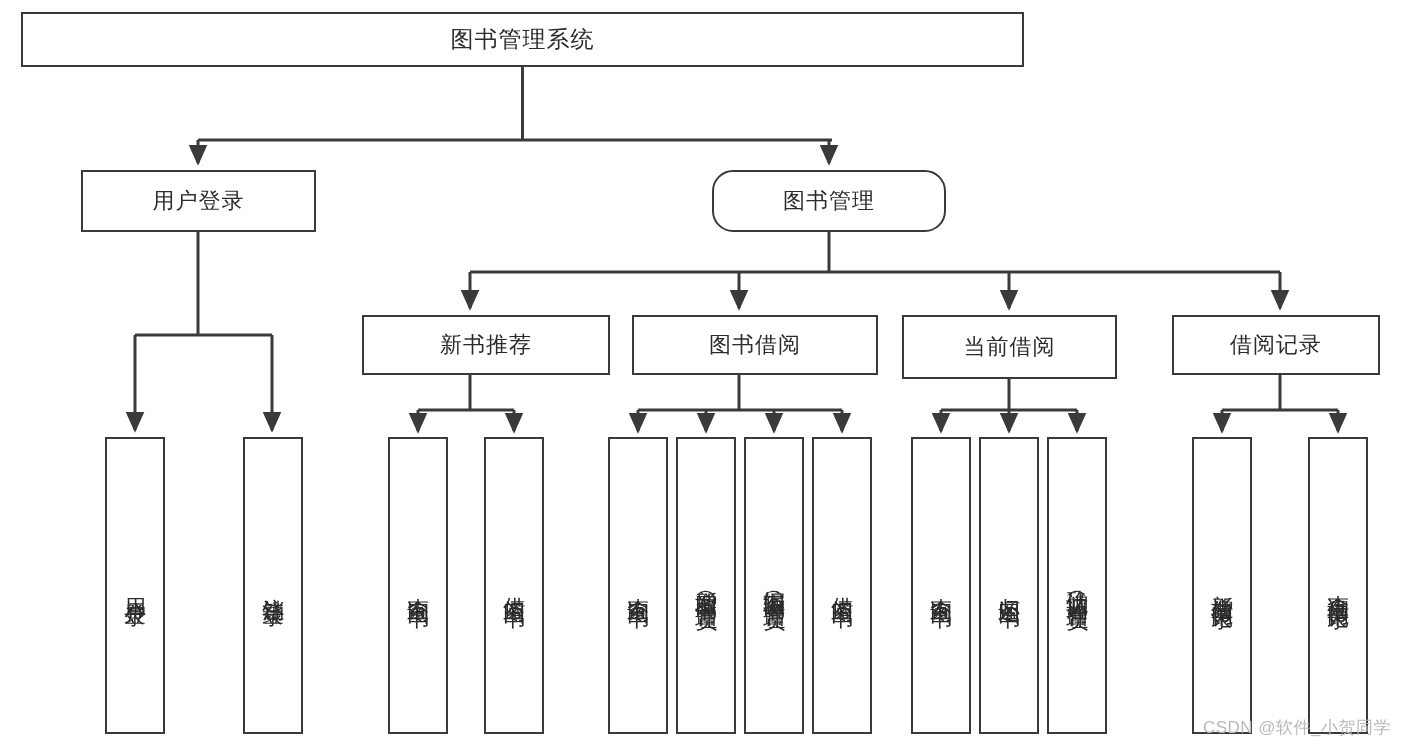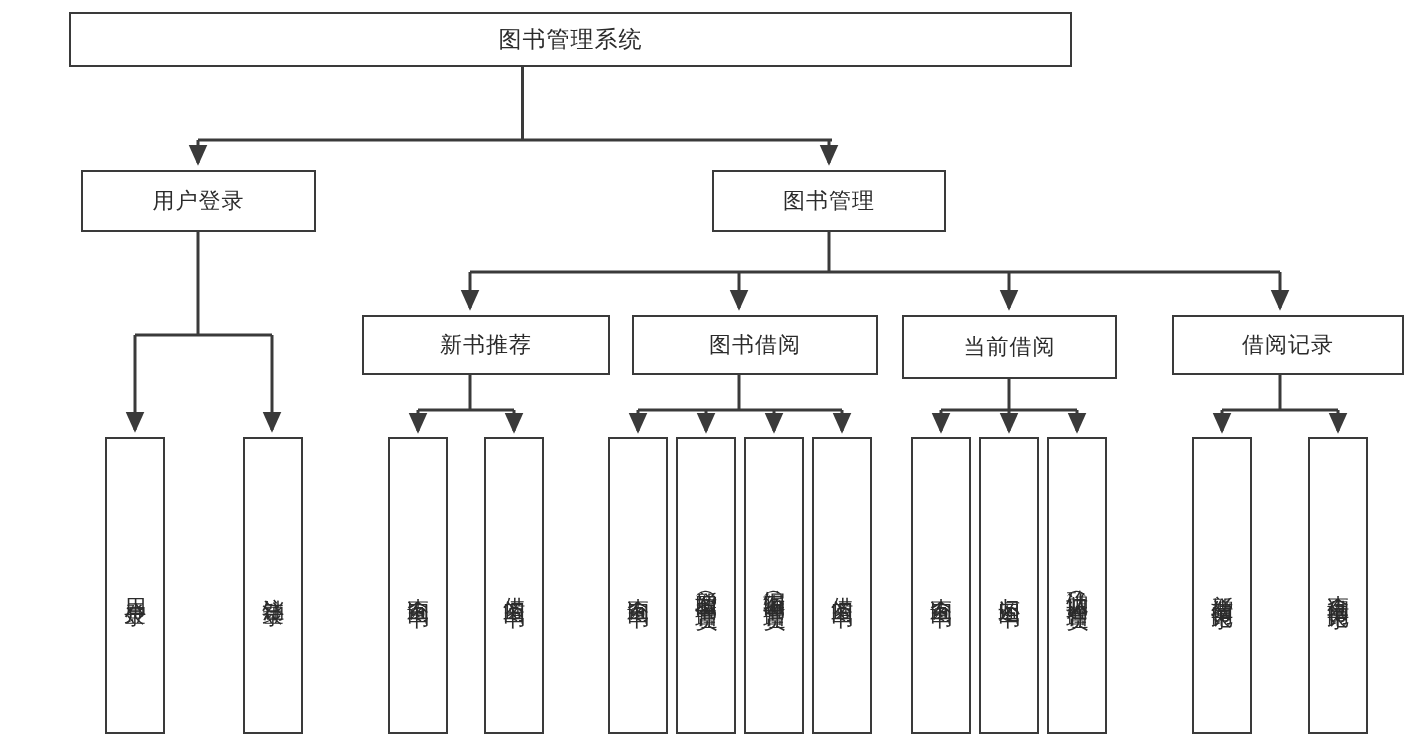--- a/index.html
+++ b/index.html
@@ -37,7 +37,6 @@
   }
   .node.root{
     font-size:23px;
-    margin-left:48px;
   }
   .node.leaf{
     align-items:center;

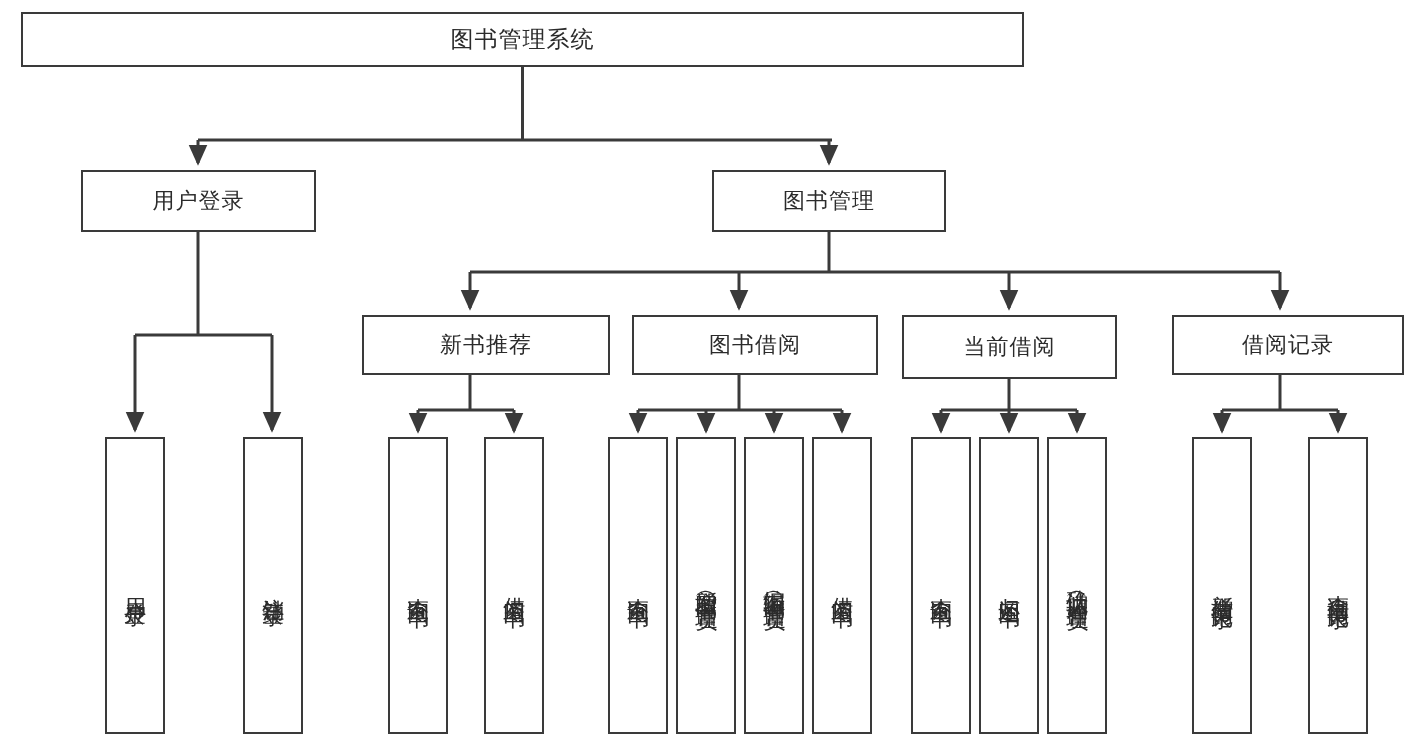--- a/index.html
+++ b/index.html
@@ -126,7 +126,7 @@
     <span>用户登录</span>
   </div>
 
-  <div class="node horiz" style="left:712px; top:170px; width:234px; height:62px;">
+  <div class="node horiz" style="left:712px; top:170px; width:234px; height:62px;border-radius:21px;">
     <span>图书管理</span>
   </div>
 

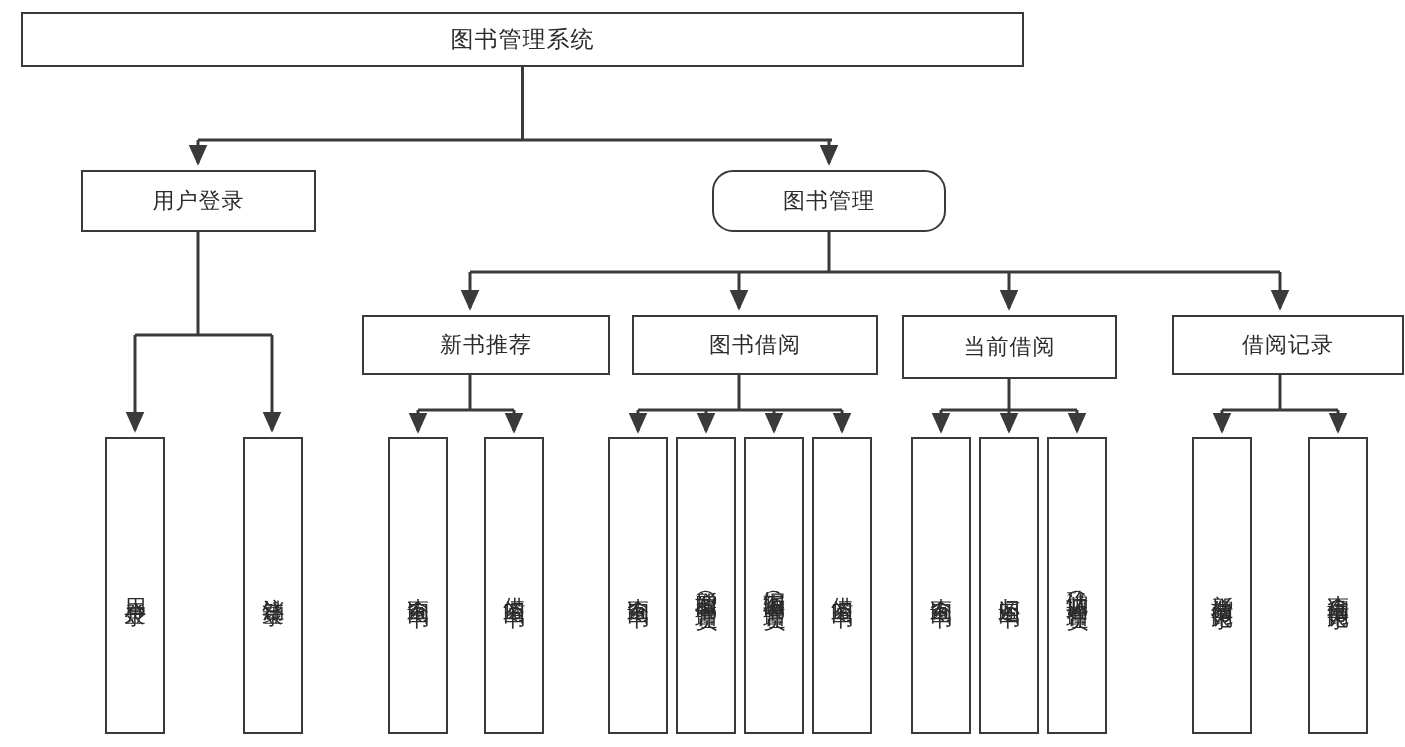--- a/index.html
+++ b/index.html
@@ -142,7 +142,7 @@
     <span>当前借阅</span>
   </div>
 
-  <div class="node horiz" style="left:1172px; top:315px; width:232px; height:60px;">
+  <div class="node horiz" style="left:1172px; top:315px; width:208px; height:60px;">
     <span>借阅记录</span>
   </div>
 

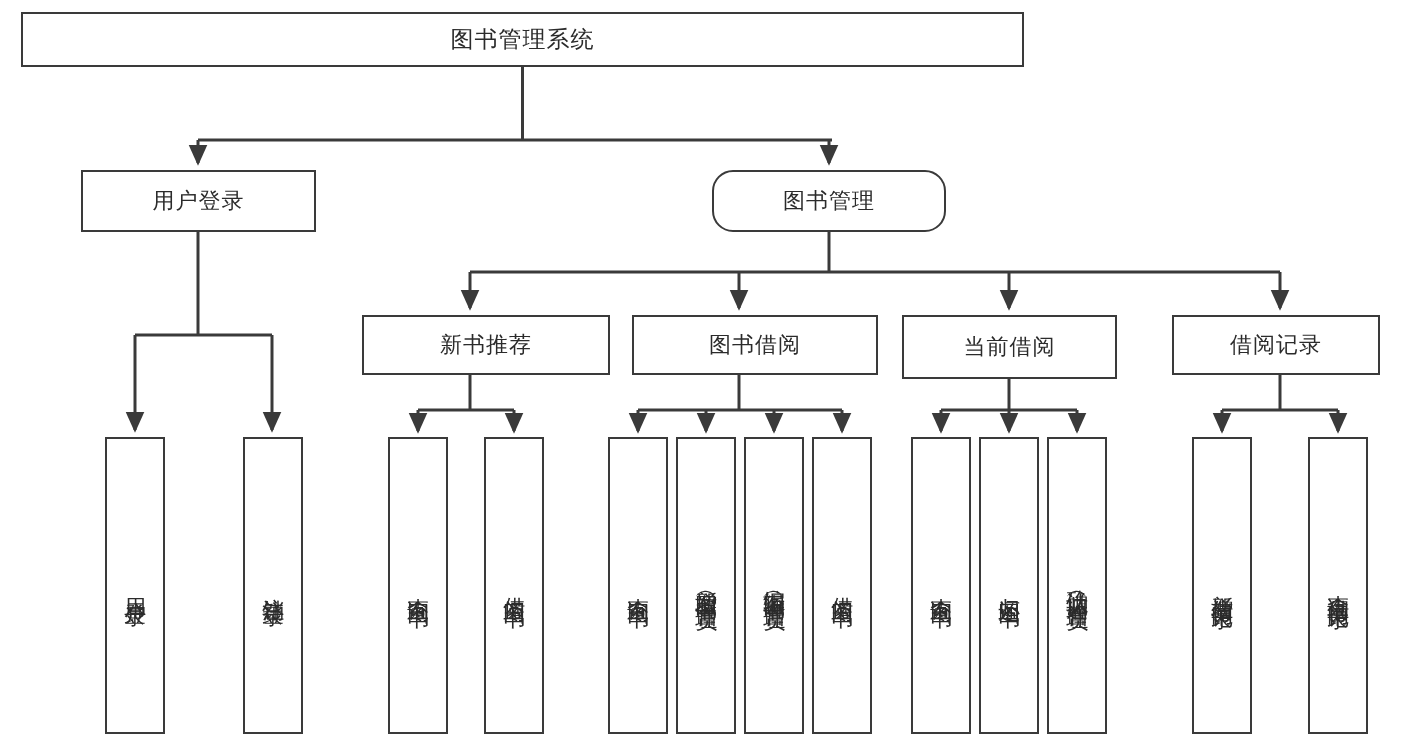--- a/index.html
+++ b/index.html
@@ -198,6 +198,7 @@
     <span class="vtext">查询借阅记录</span>
   </div>
 
+  <div class="watermark">CSDN @软件_小贺同学</div>
 
 </div>
 

